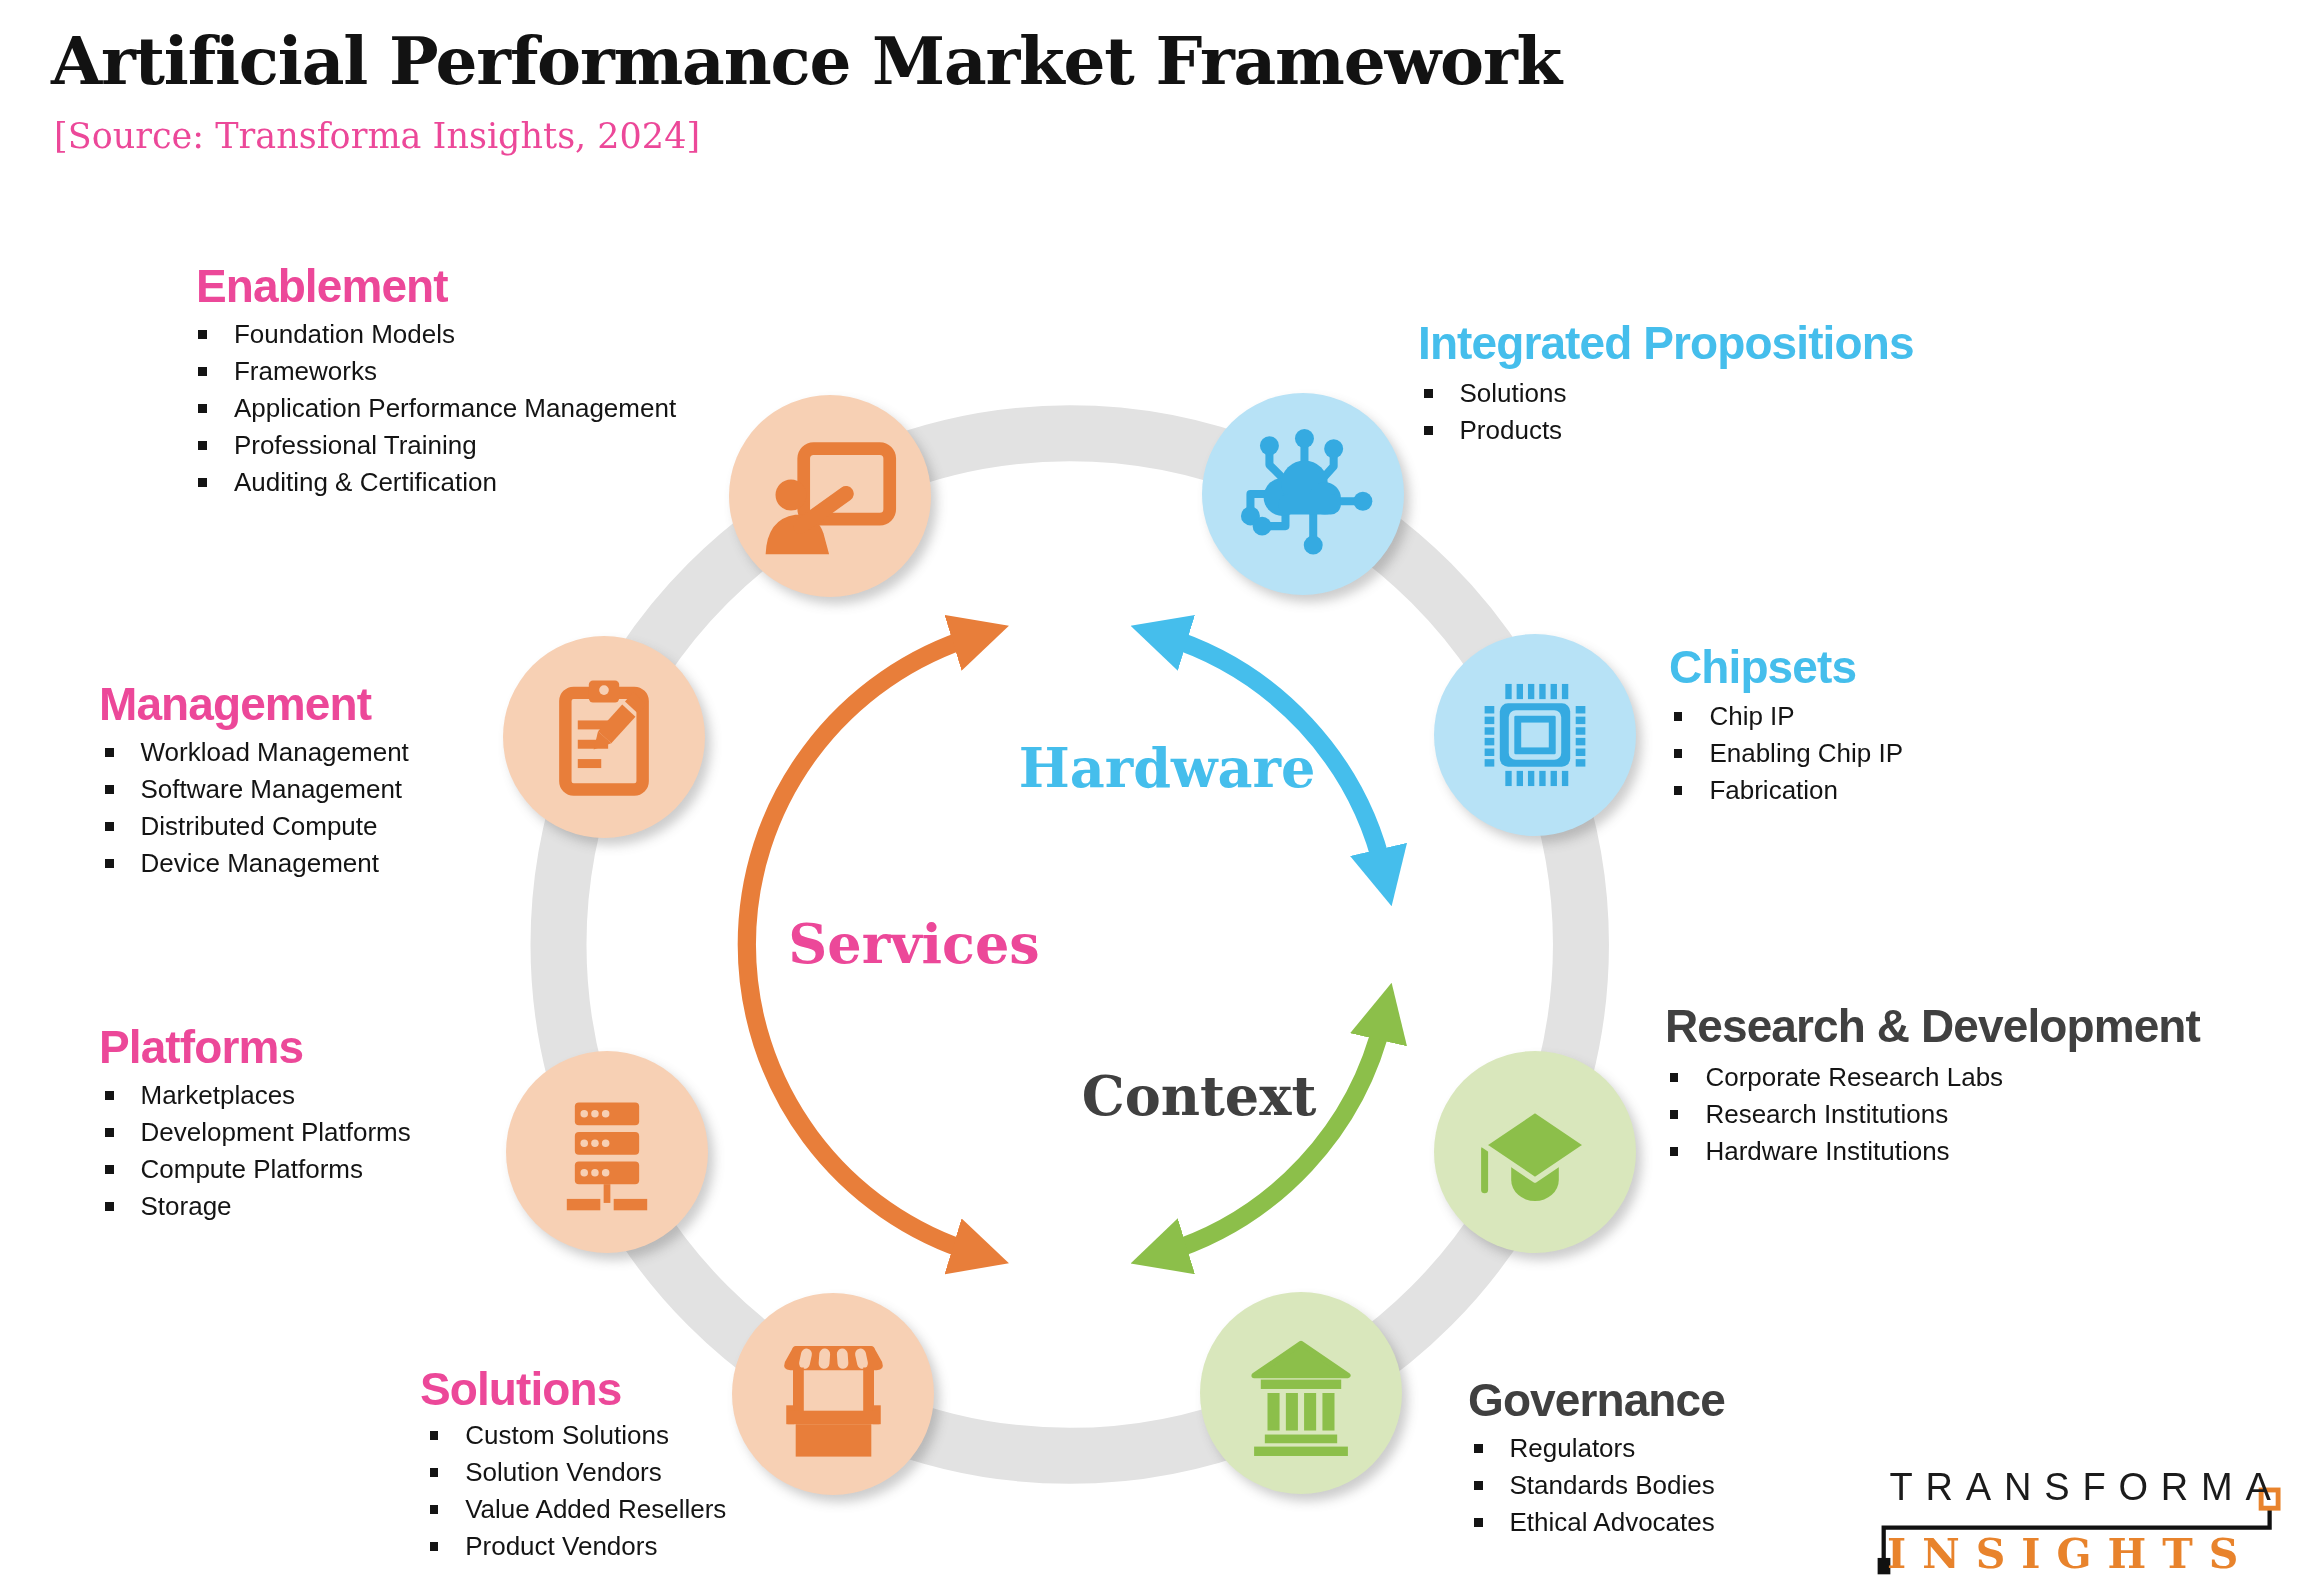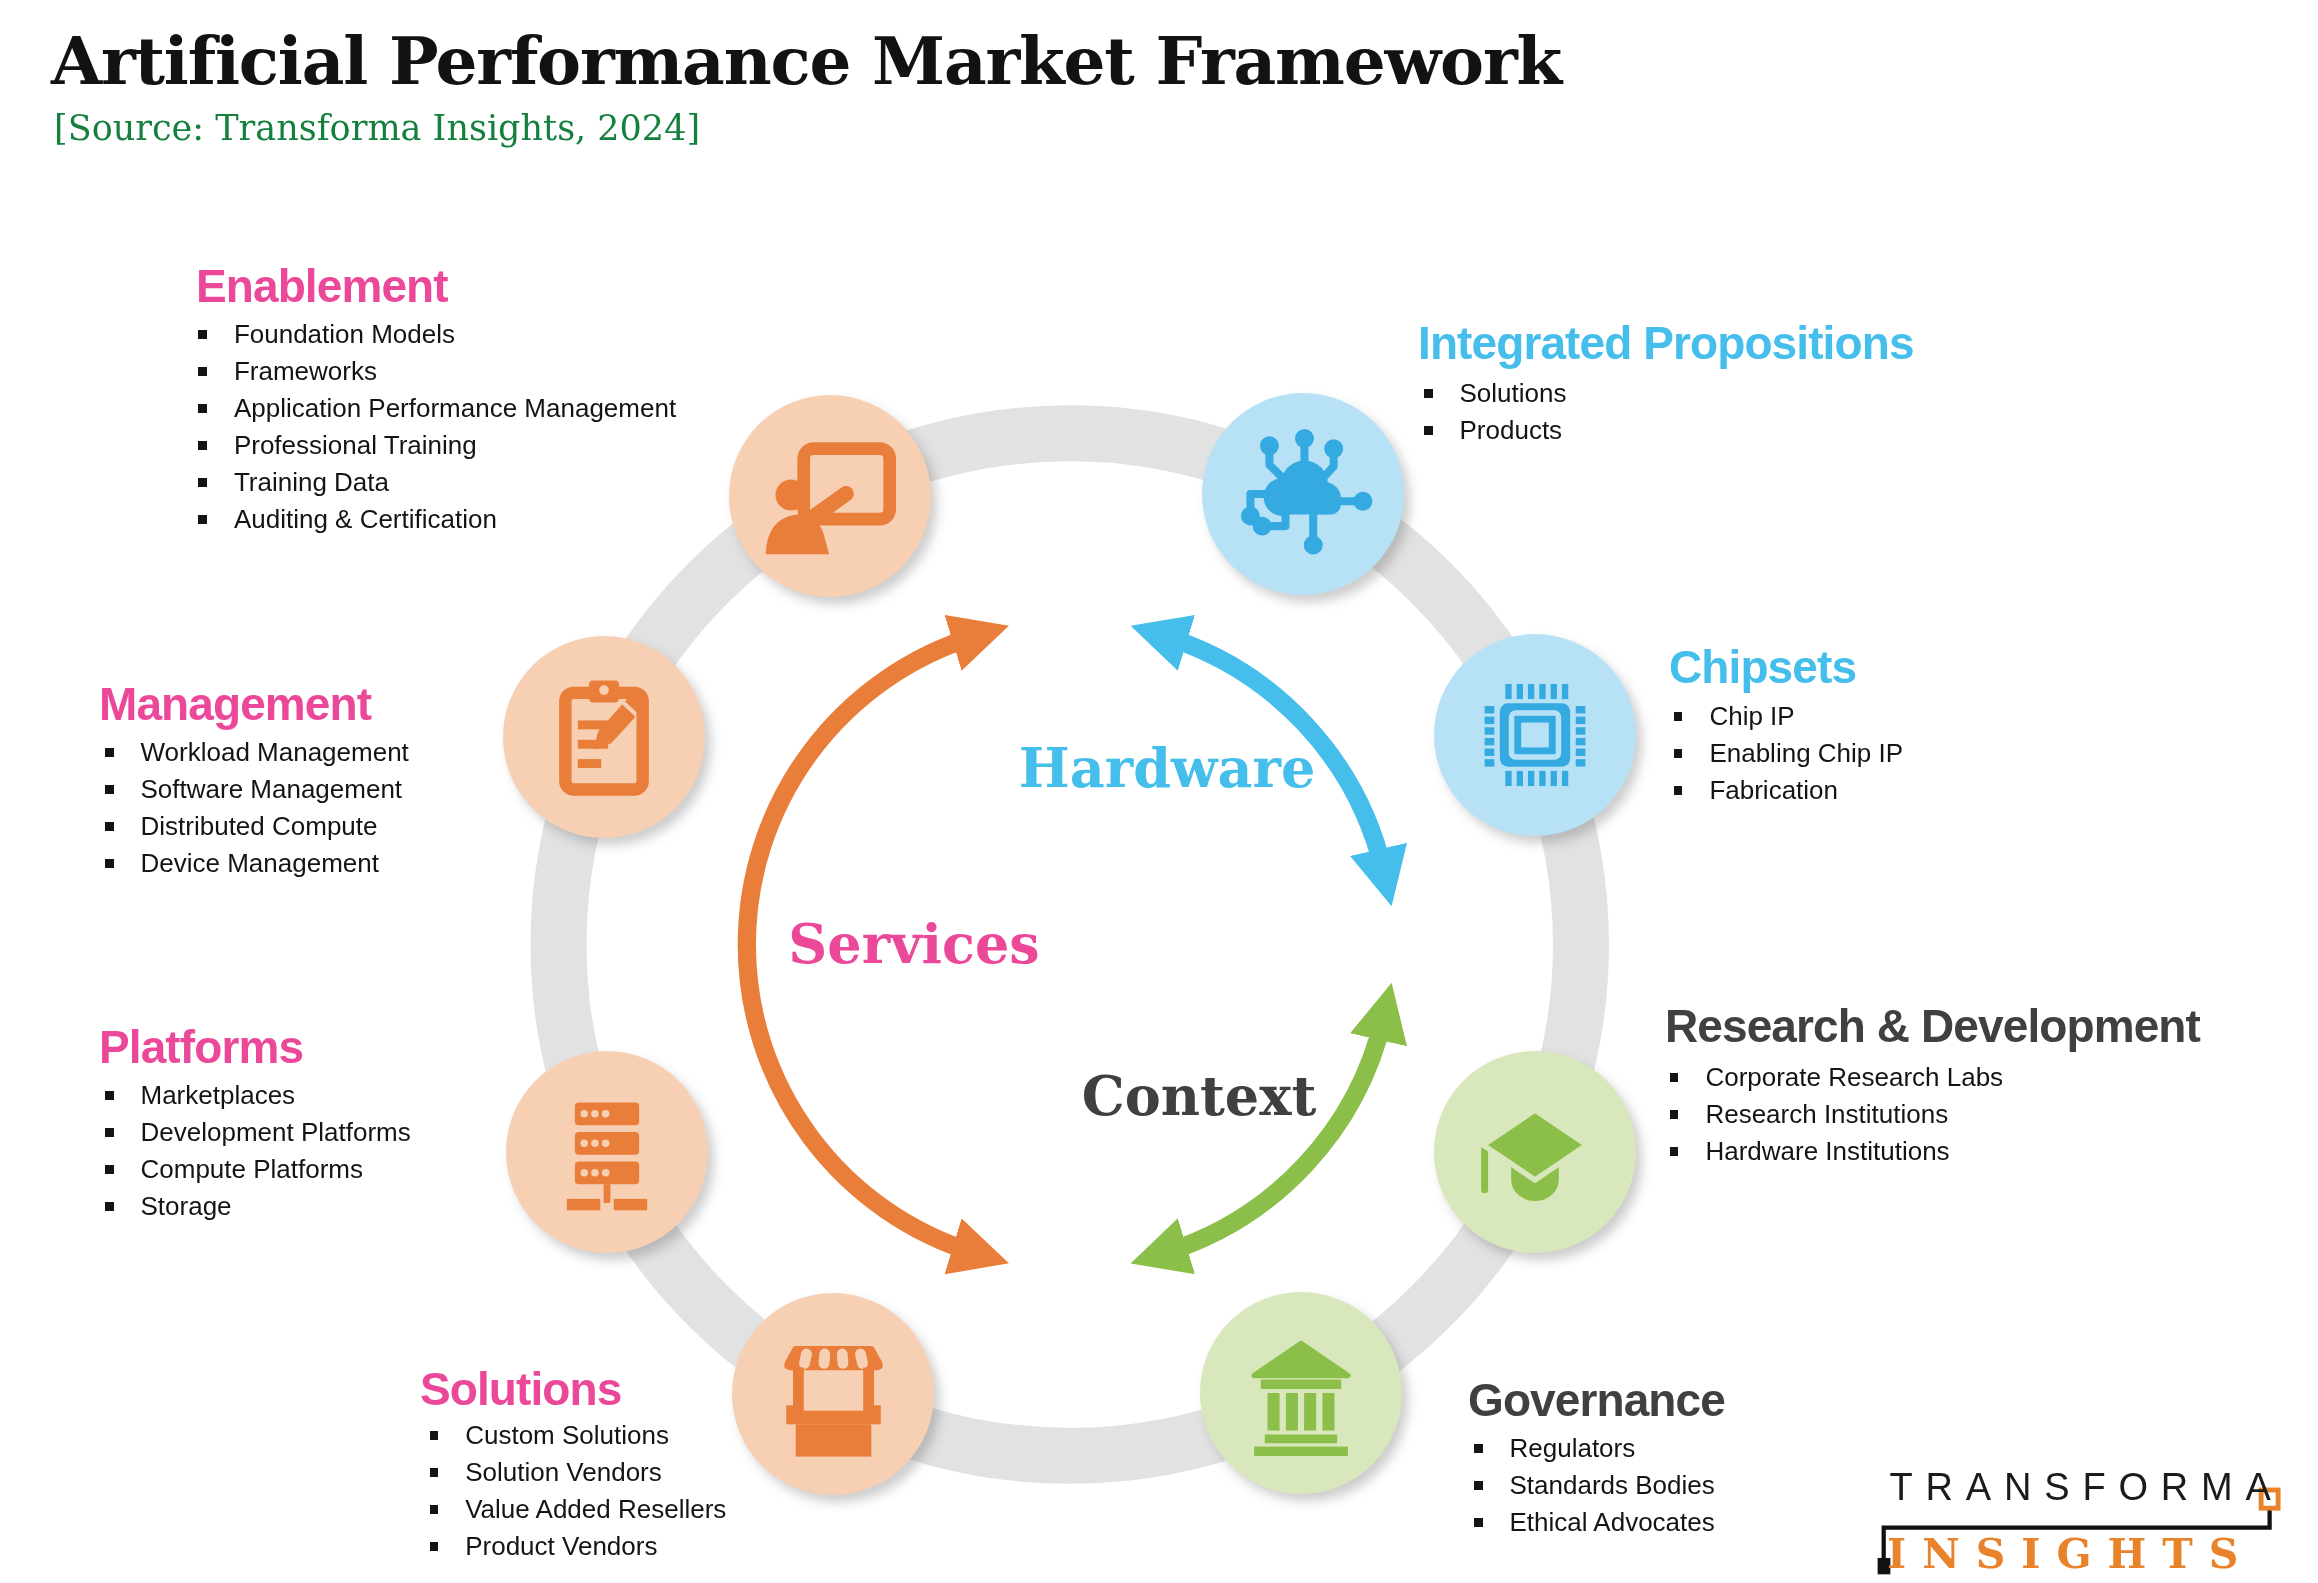--- a/index.html
+++ b/index.html
@@ -20,8 +20,8 @@
     font-size:66px; letter-spacing:-1.2px; color:#121212; white-space:nowrap;
   }
   #source-line {
-    left:54px; top:108px;
-    font-family:"DejaVu Serif", serif; font-size:35px; color:#15803d; white-space:nowrap;
+    left:54px; top:116px;
+    font-family:"DejaVu Serif", serif; font-size:35px; color:#ec4899; white-space:nowrap;
   }
   .sec-title {
     margin:0; font-size:46px; font-weight:bold; letter-spacing:-0.9px;

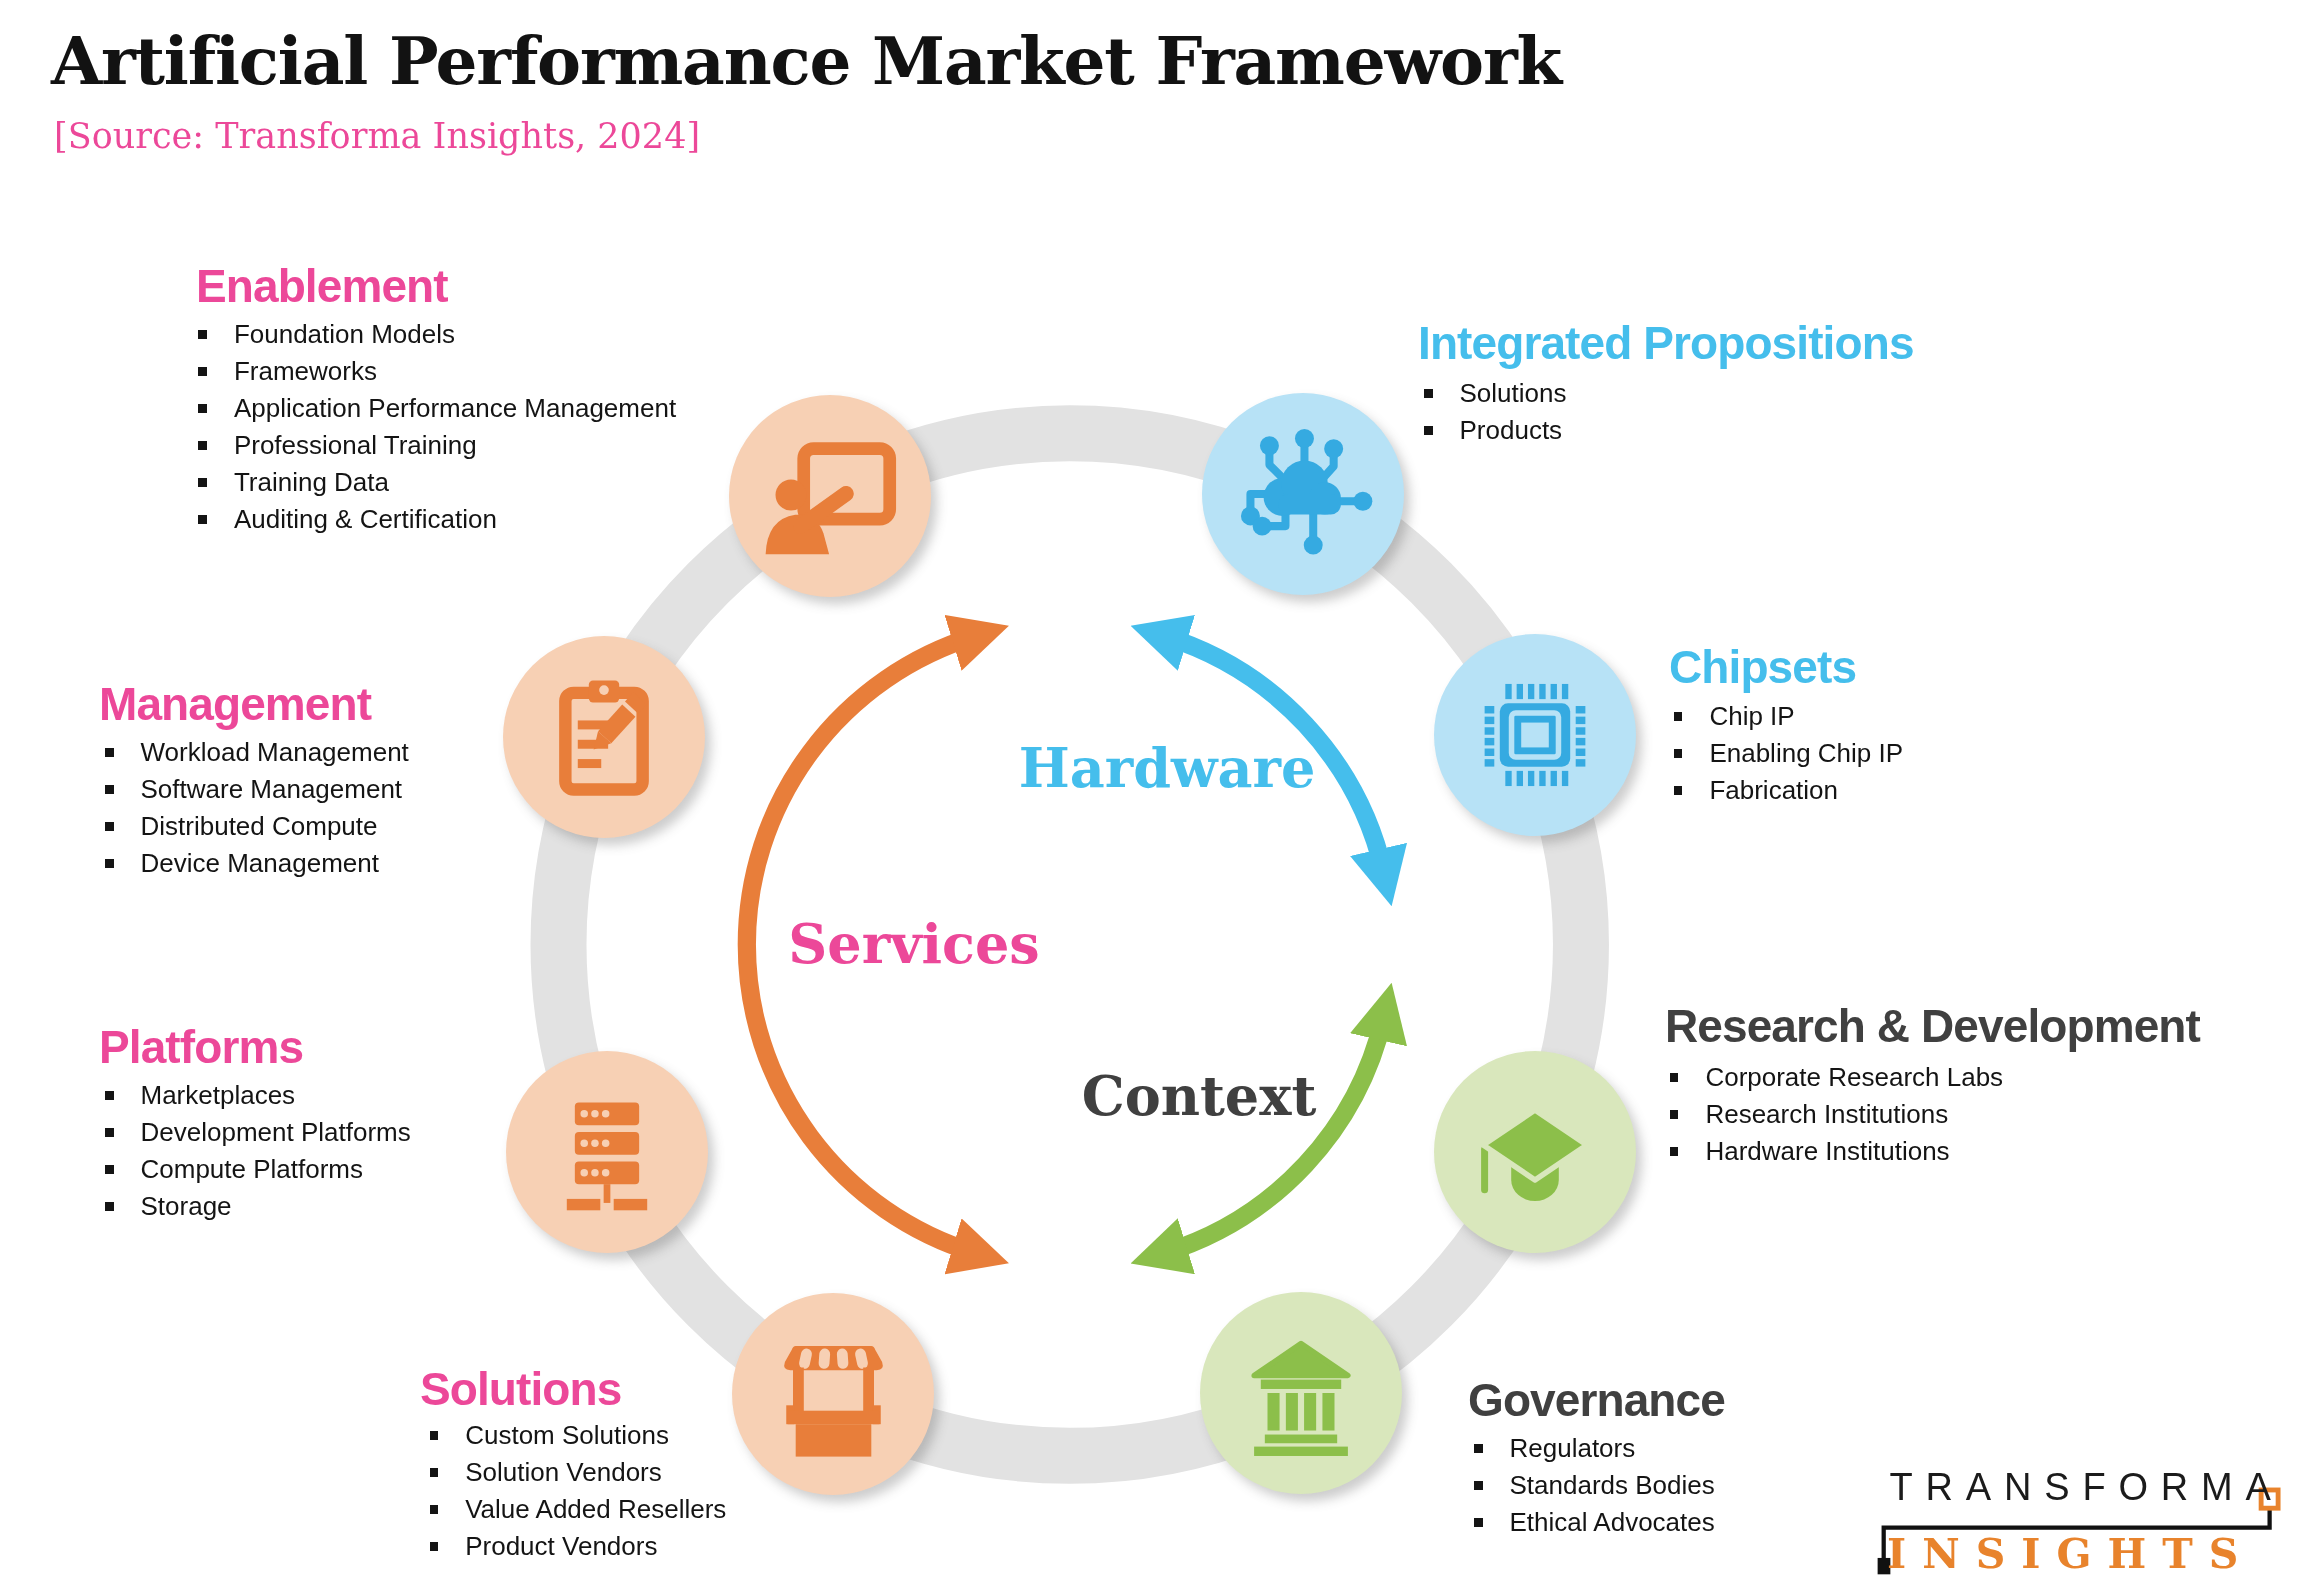--- a/index.html
+++ b/index.html
@@ -114,10 +114,6 @@
       <li>
         <span class="blt"></span>
         <span>Professional Training</span>
-      </li>
-      <li>
-        <span class="blt"></span>
-        <span>Training Data</span>
       </li>
       <li>
         <span class="blt"></span>

